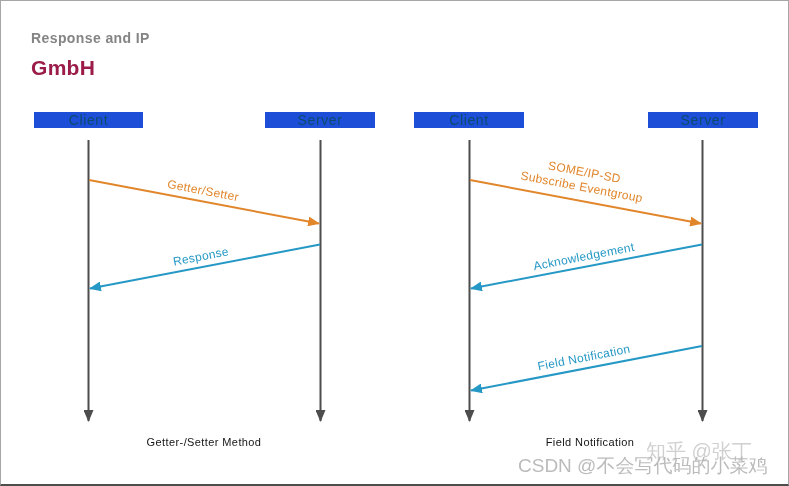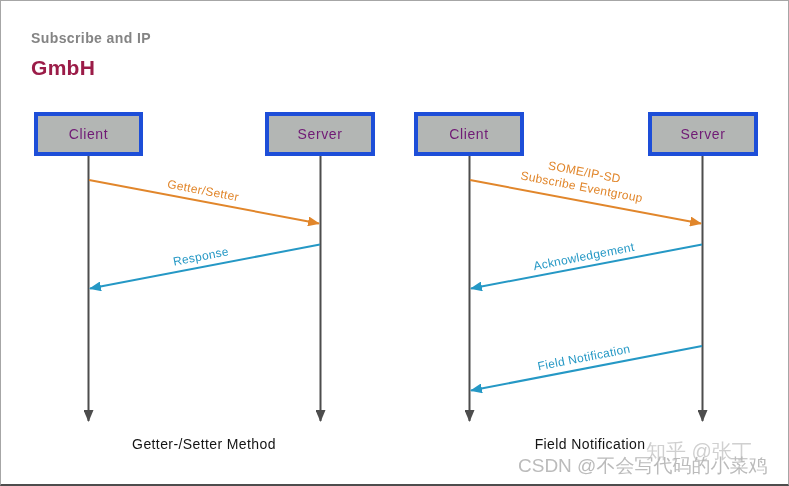--- a/index.html
+++ b/index.html
@@ -109,7 +109,7 @@
 
 <div class="page">
 
-  <div class="subtitle">Subscribe and IP</div>
+  <div class="subtitle">Response and IP</div>
   <div class="title">GmbH</div>
 
   <svg class="overlay" viewBox="0 0 789 486" xmlns="http://www.w3.org/2000/svg">

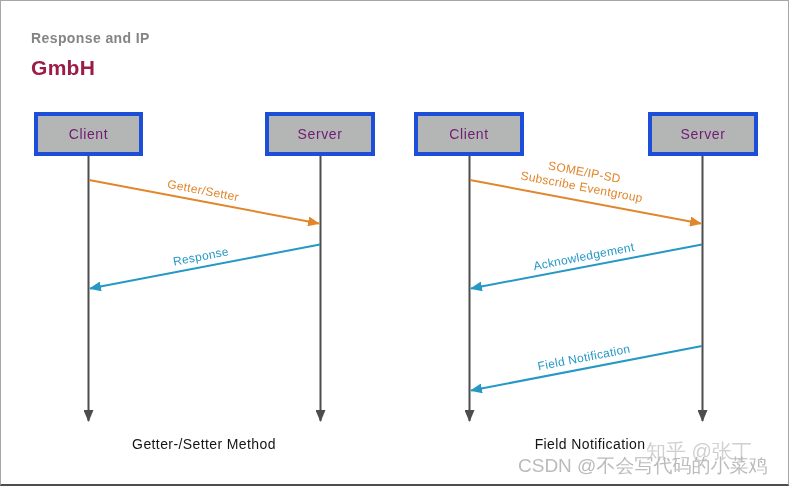--- a/index.html
+++ b/index.html
@@ -34,15 +34,15 @@
   .actor-box {
     position: absolute;
     top: 111px;
-    height: 44px;
+    height: 16px;
     width: 110px;
     background: #b3b6b4;
-    border: 4px solid #1d4ed8;
+    border: 8px solid #1d4ed8;
     display: flex;
     align-items: center;
     justify-content: center;
     font-size: 14px;
-    color: #701a75;
+    color: #0c4a6e;
     letter-spacing: 0.6px;
   }
   .box-l-client { left: 33px;  width: 109px; }

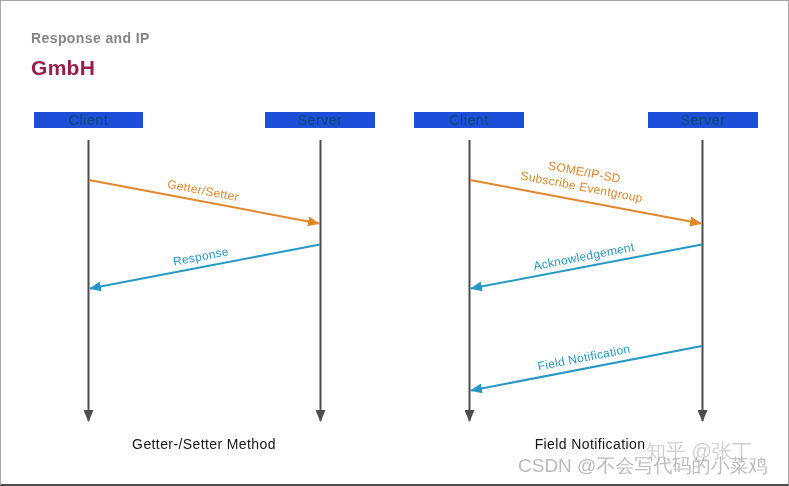--- a/index.html
+++ b/index.html
@@ -69,7 +69,7 @@
   .caption {
     position: absolute;
     top: 435px;
-    font-size: 14px;
+    font-size: 11px;
     color: #141414;
     letter-spacing: 0.4px;
     transform: translateX(-50%);

